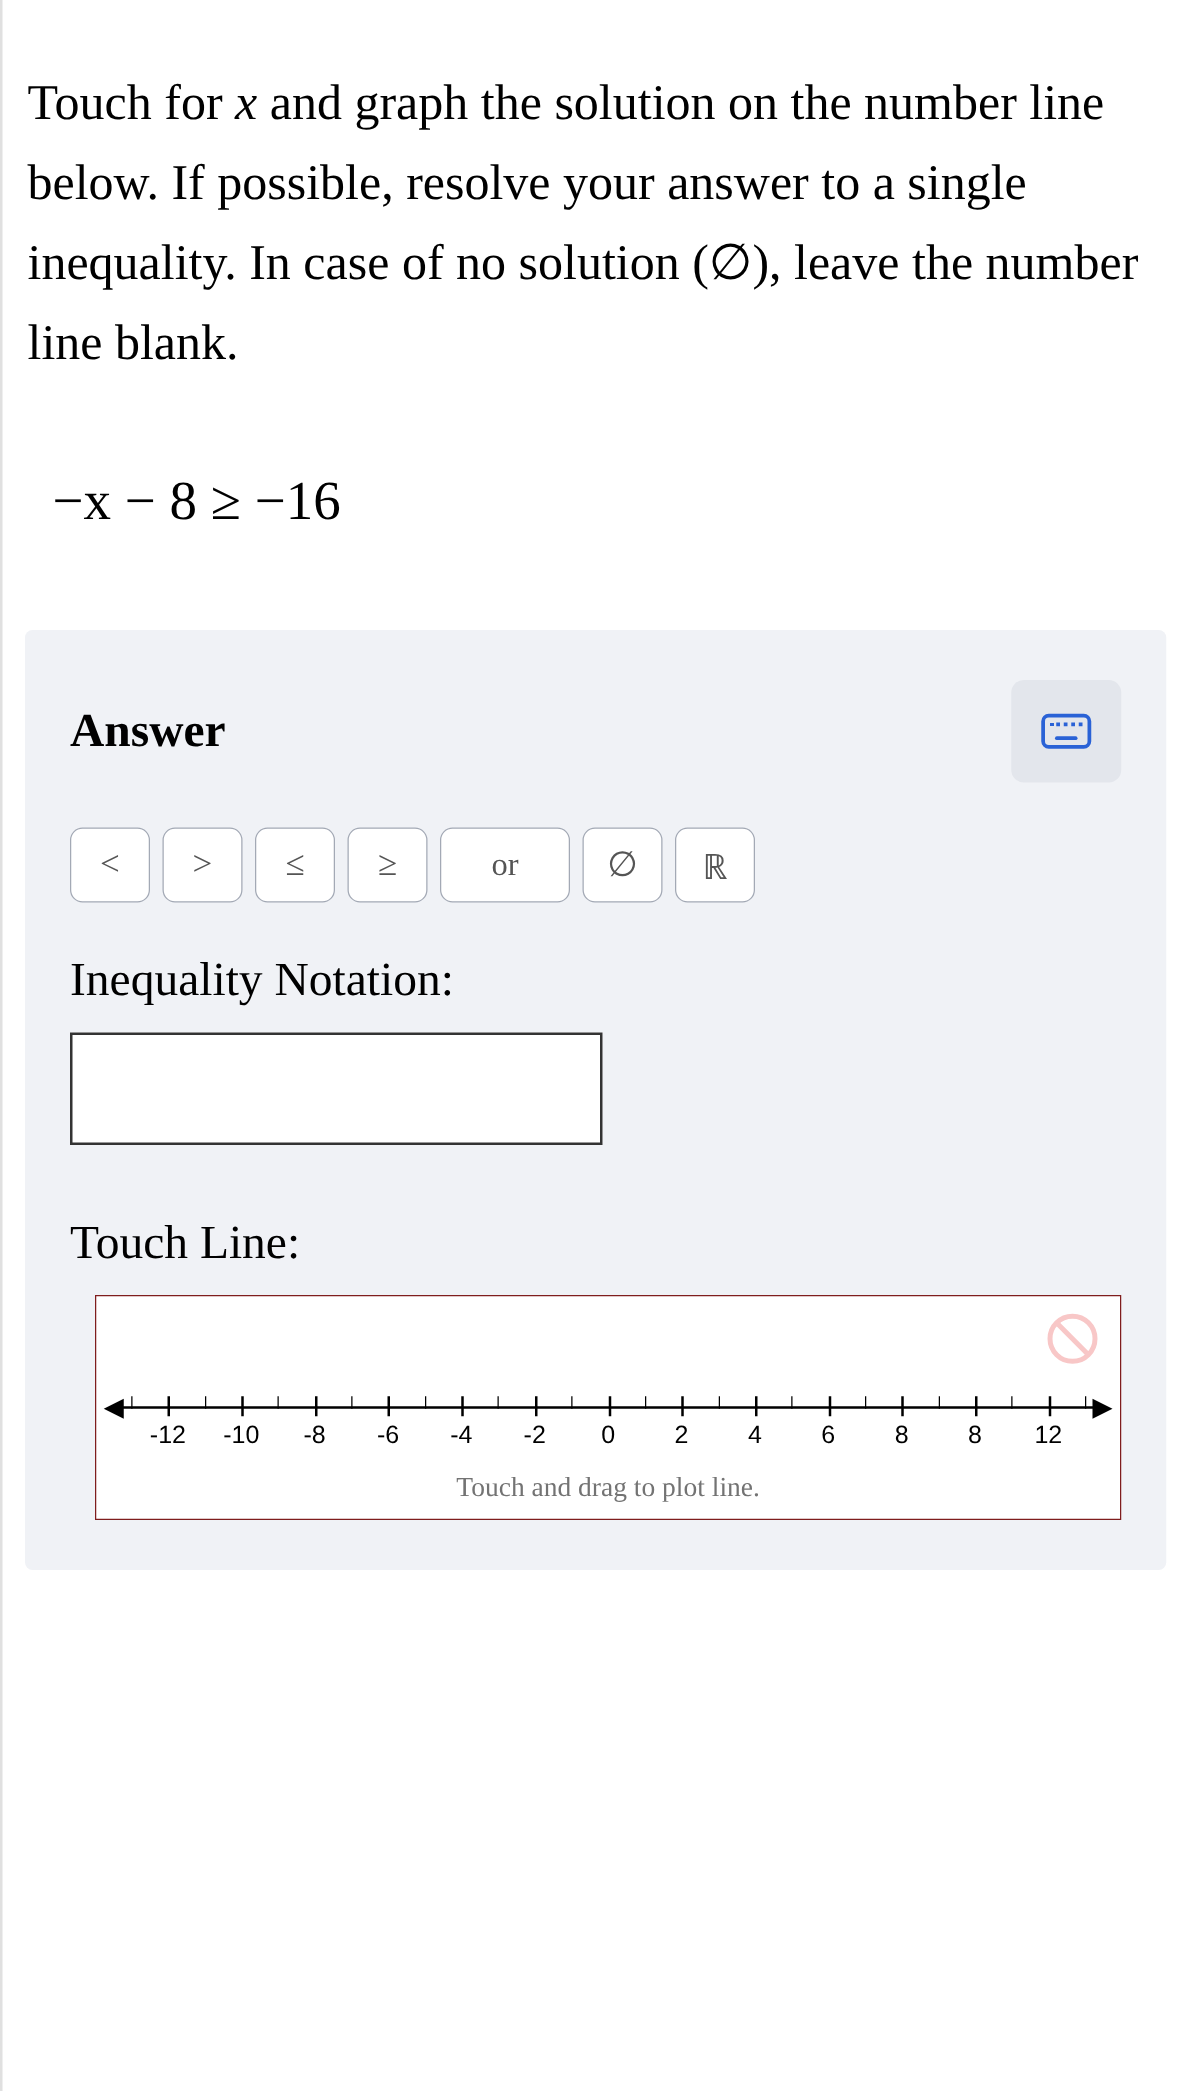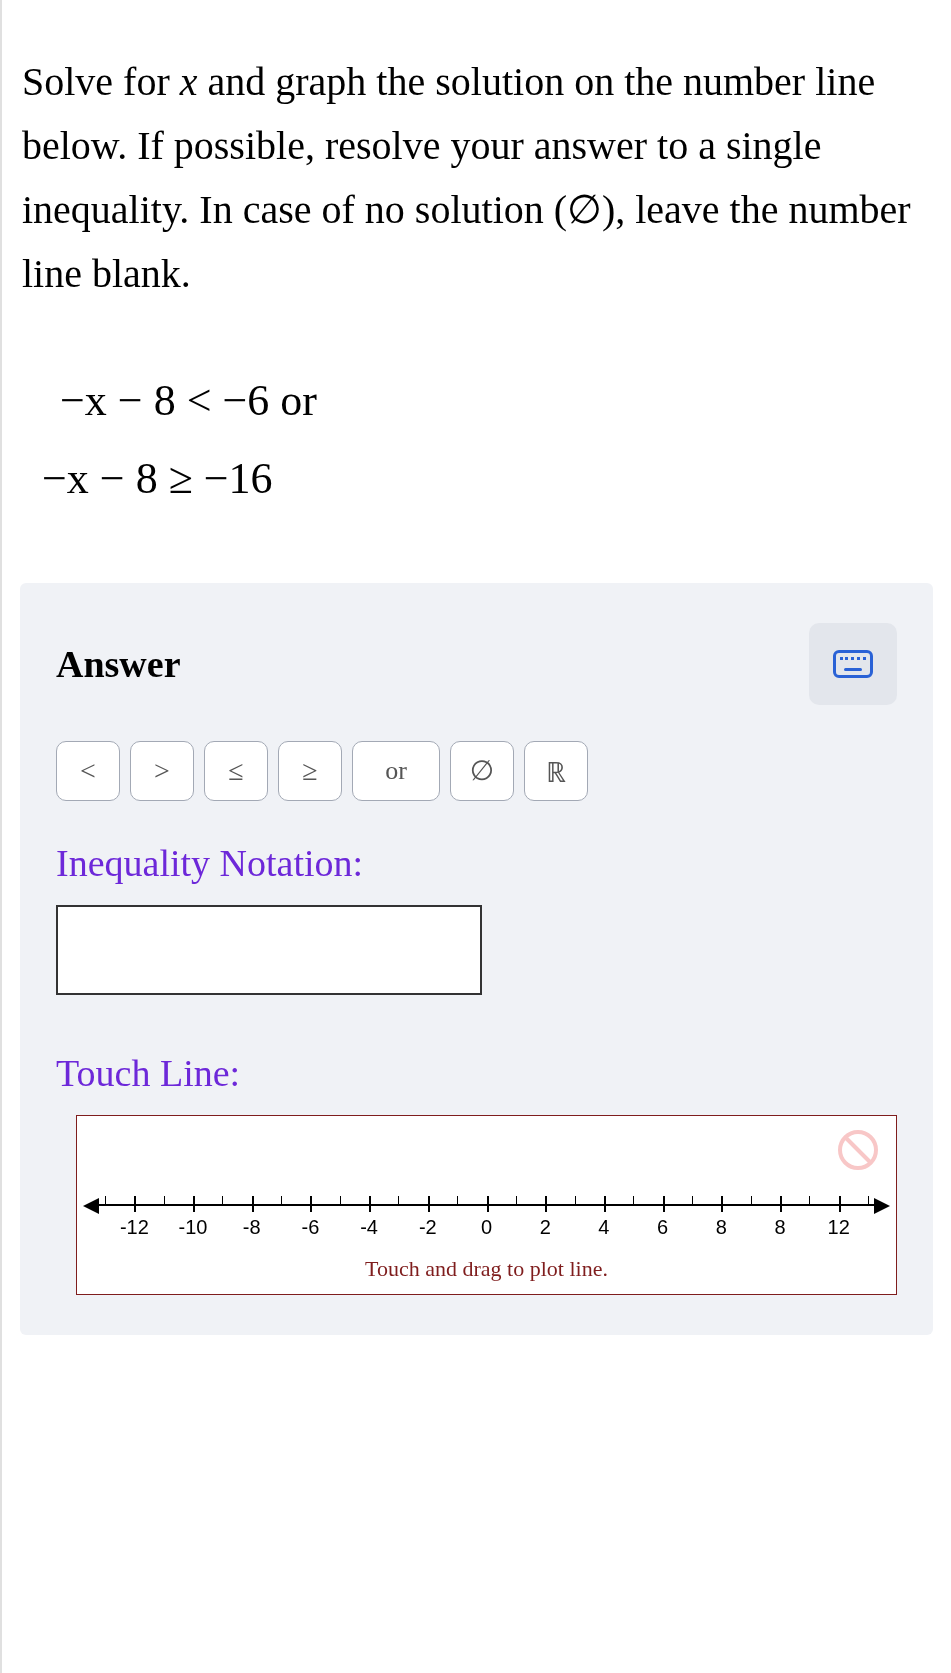--- a/index.html
+++ b/index.html
@@ -218,7 +218,7 @@
 
 <div class="question-area">
   <p class="question-text">
-    <span>Solve for </span><span class="var-x">x</span><span> and graph the solution on the number line below. If possible, resolve your answer to a single inequality. In case of no solution (∅), leave the number line blank.</span>
+    <span>Touch for </span><span class="var-x">x</span><span> and graph the solution on the number line below. If possible, resolve your answer to a single inequality. In case of no solution (∅), leave the number line blank.</span>
   </p>
 </div>
 

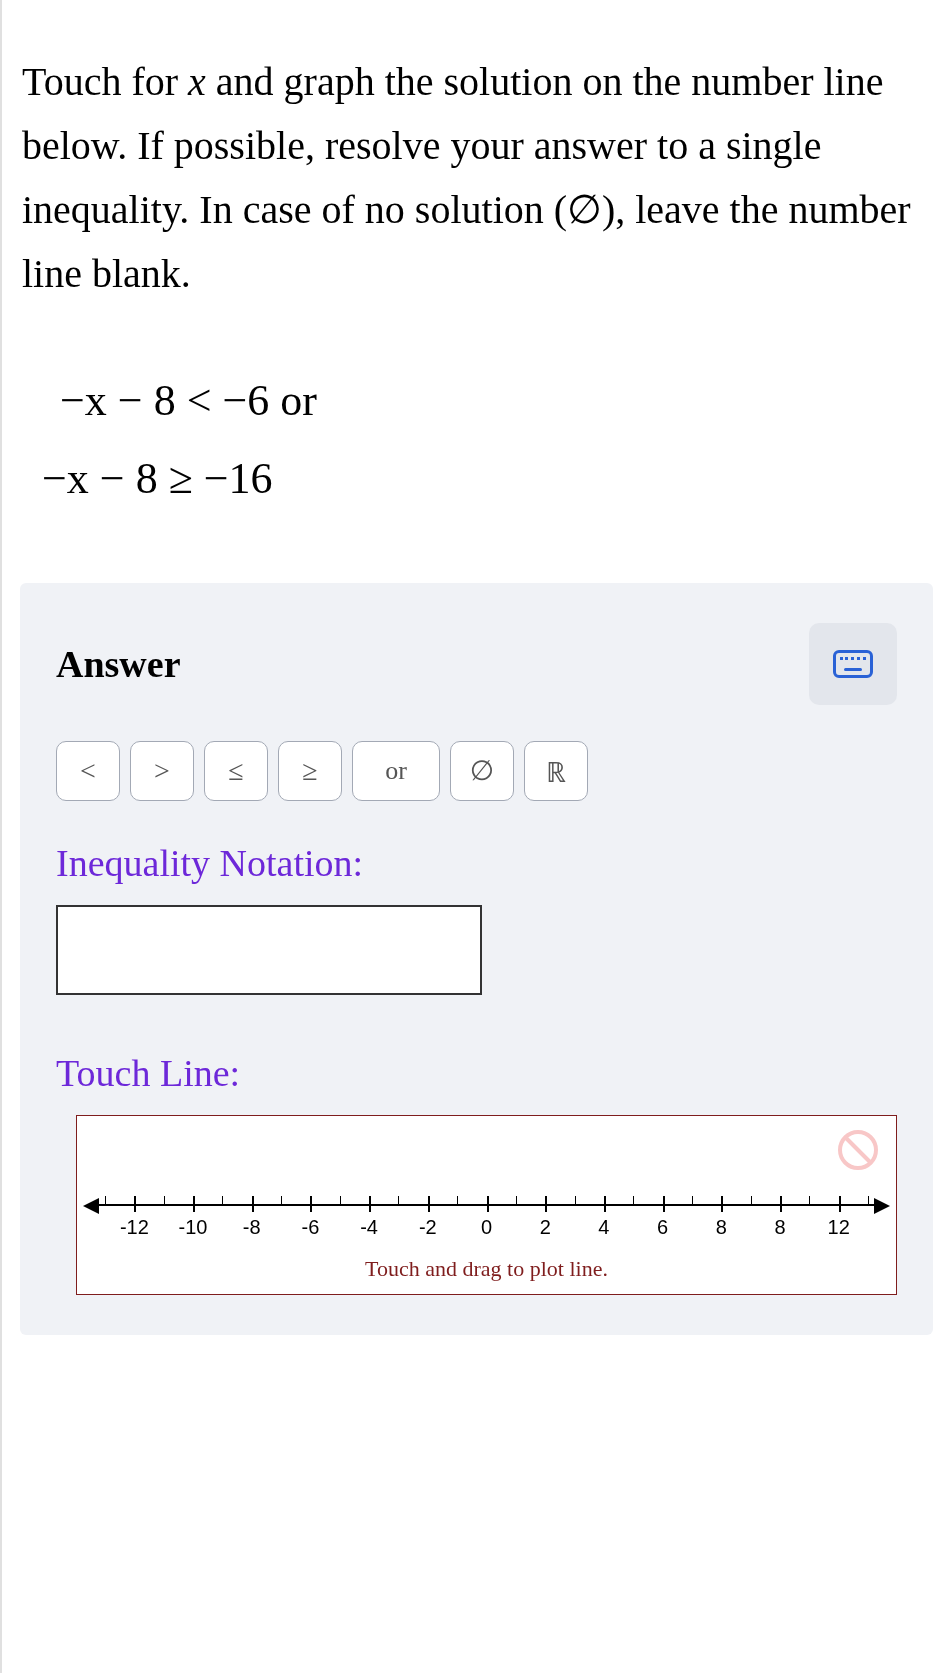--- a/index.html
+++ b/index.html
@@ -223,7 +223,6 @@
 </div>
 
 <div class="eq-block">
-  <span class="eq-line" style="padding-left:18px">−x − 8 &lt; −6  or</span>
   <span class="eq-line">−x − 8 ≥ −16</span>
 </div>
 

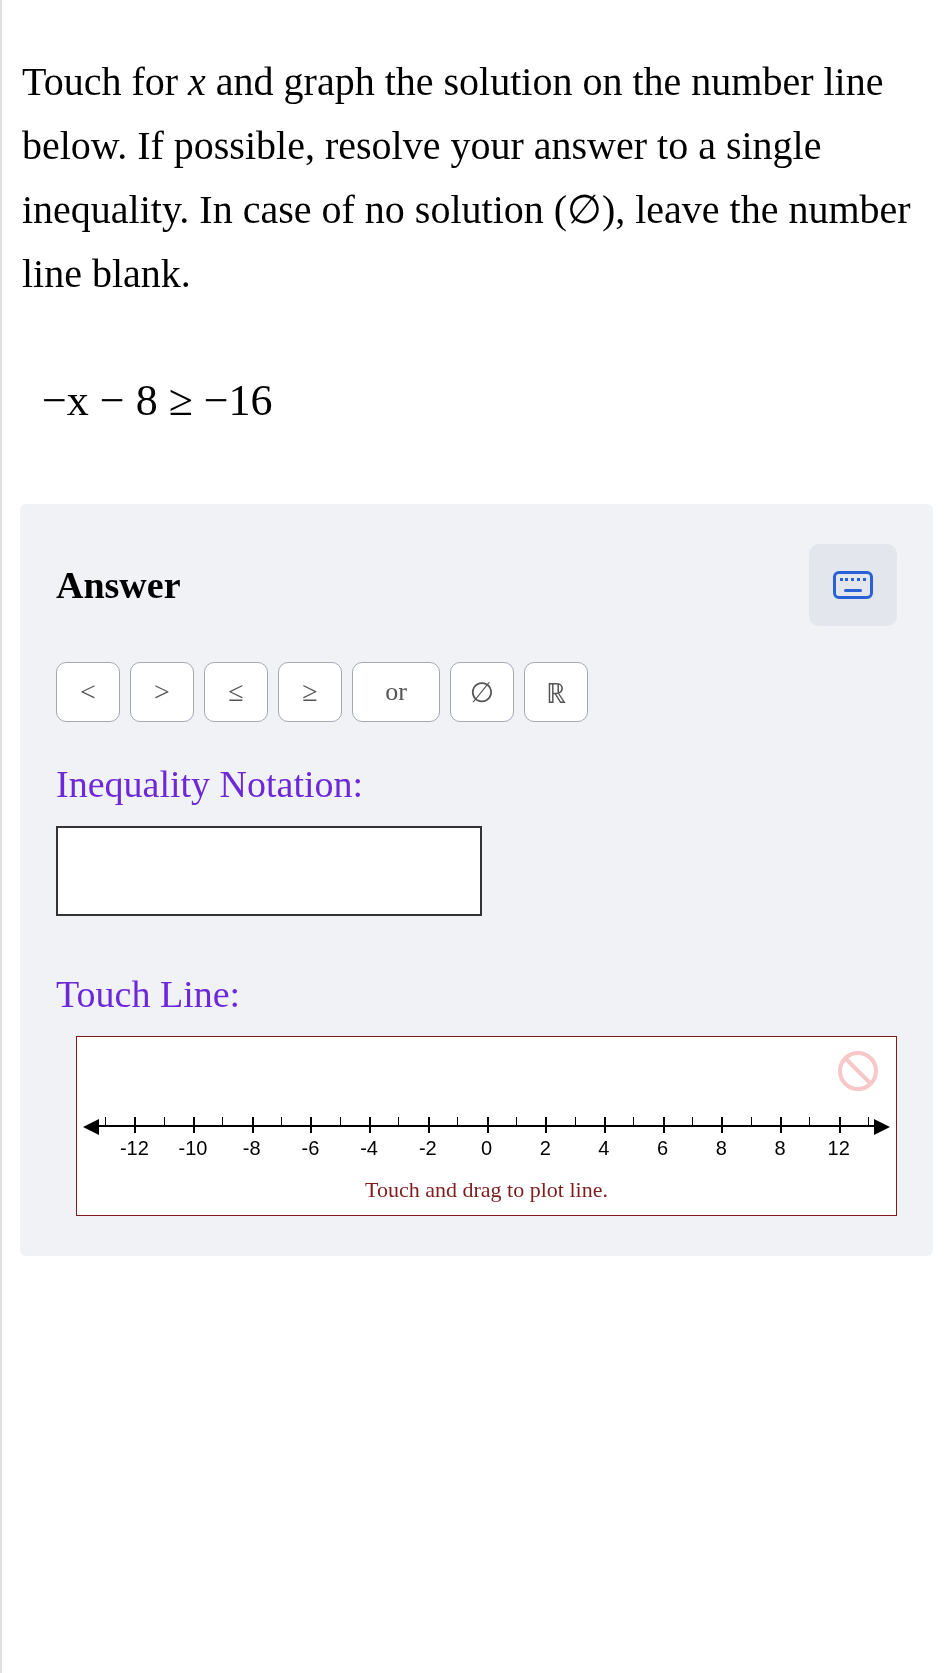--- a/index.html
+++ b/index.html
@@ -97,7 +97,7 @@
   font-family: Georgia, serif;
 }
 .sym-small { width: 64px; }
-.sym-wide { width: 88px; font-size: 26px; }
+.sym-wide { width: 104px; font-size: 26px; }
 .sym-real { font-family: 'Times New Roman', serif; }
 .section-label {
   font-size: 38px;

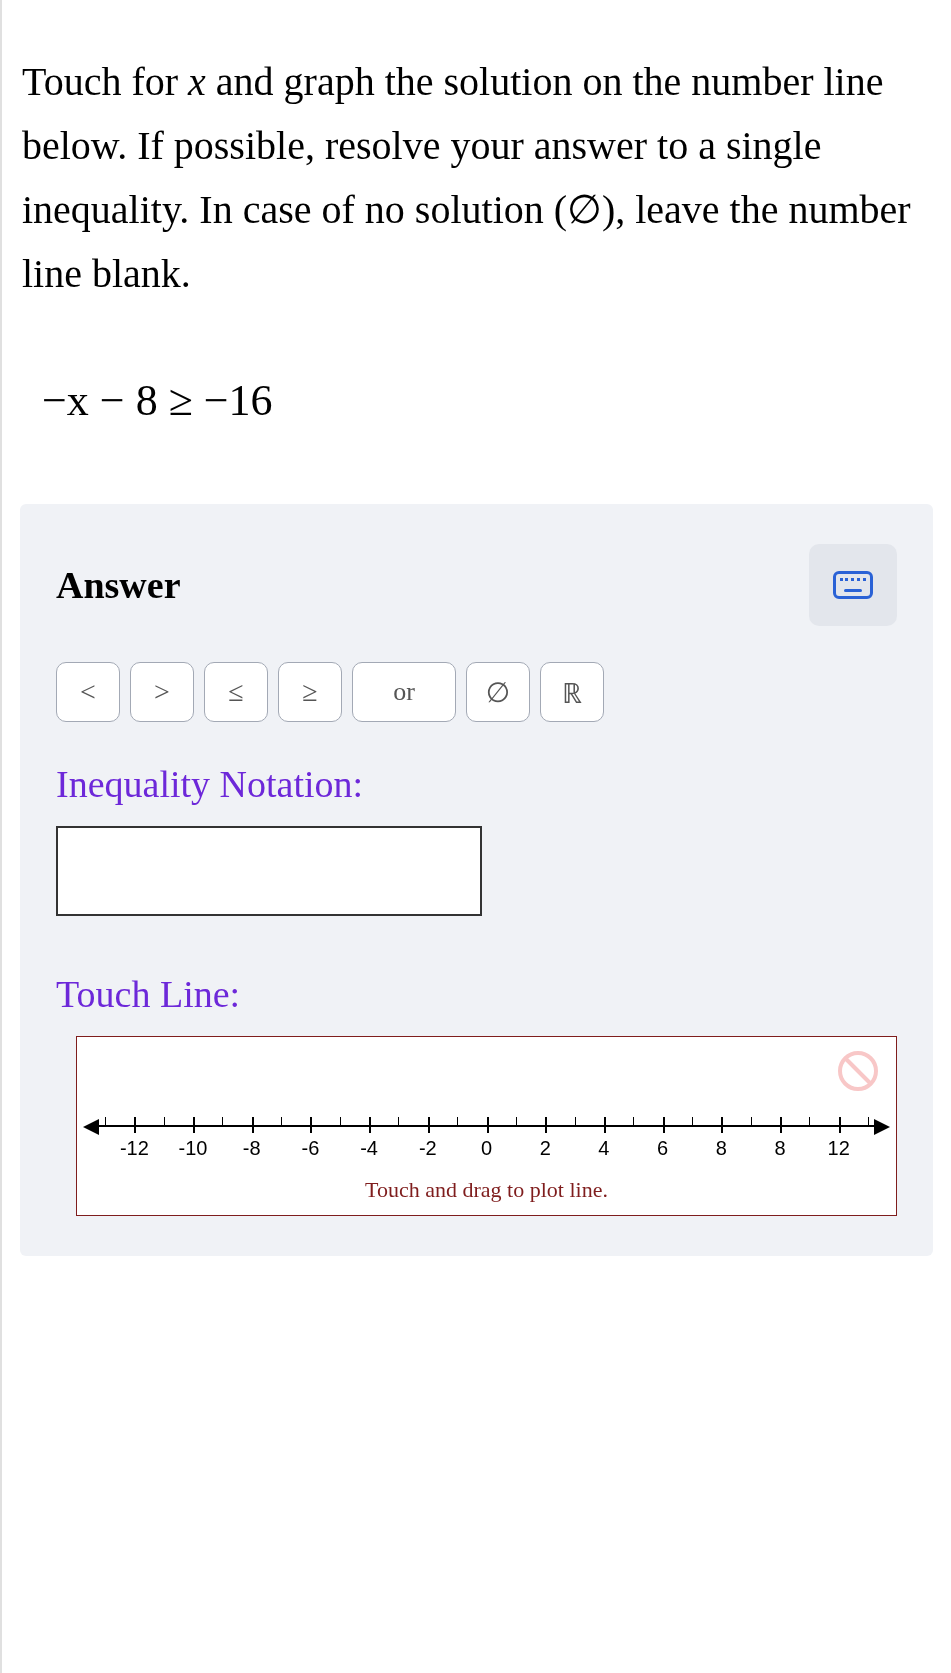--- a/index.html
+++ b/index.html
@@ -102,7 +102,7 @@
 .section-label {
   font-size: 38px;
   margin-bottom: 20px;
-  color: #6d28d9;
+  color: #000000;
 }
 .notation-input {
   width: 426px;

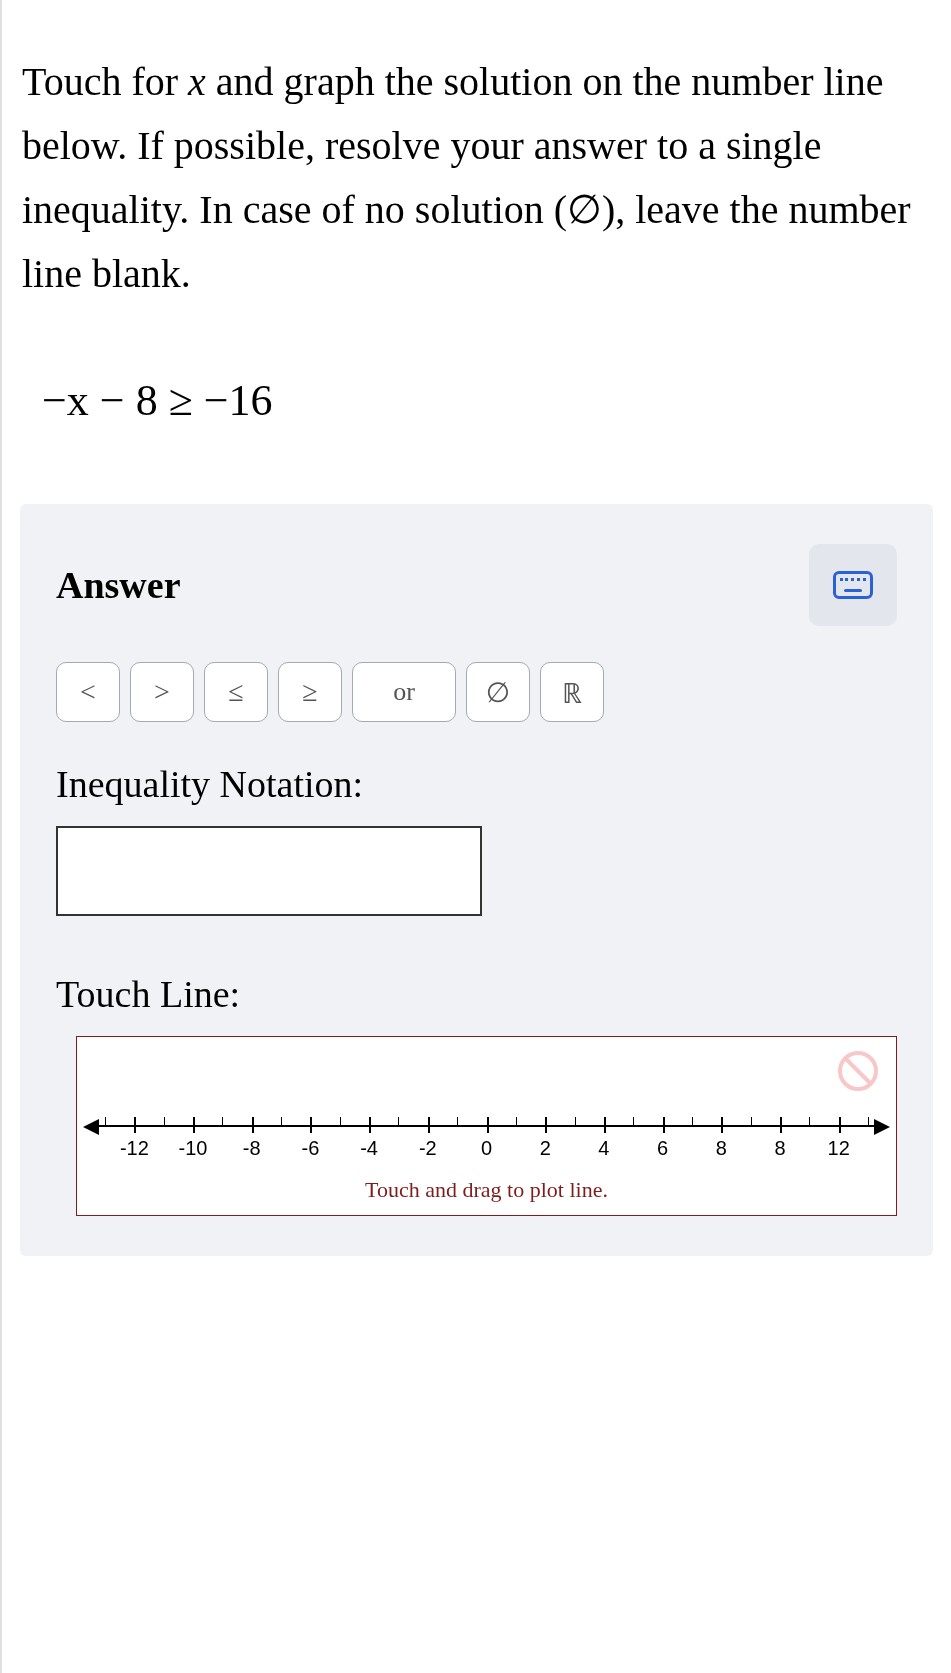--- a/index.html
+++ b/index.html
@@ -196,7 +196,7 @@
   left: 0; right: 0;
   text-align: center;
   font-size: 22px;
-  color: #7f1d1d;
+  color: #737373;
   font-family: Georgia, serif;
 }
 .submit-btn {

